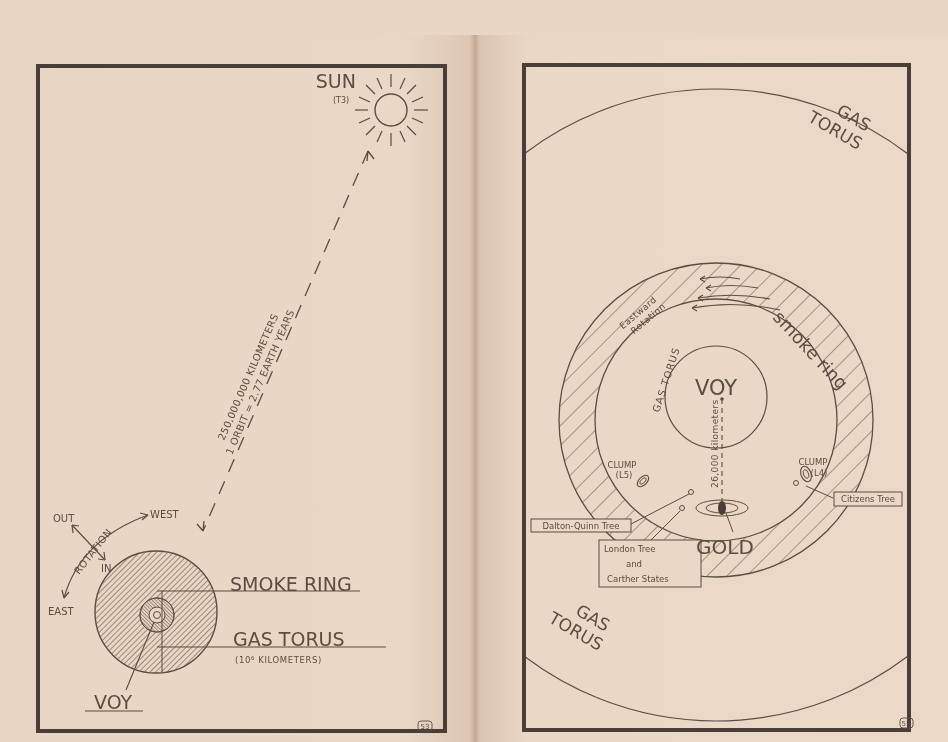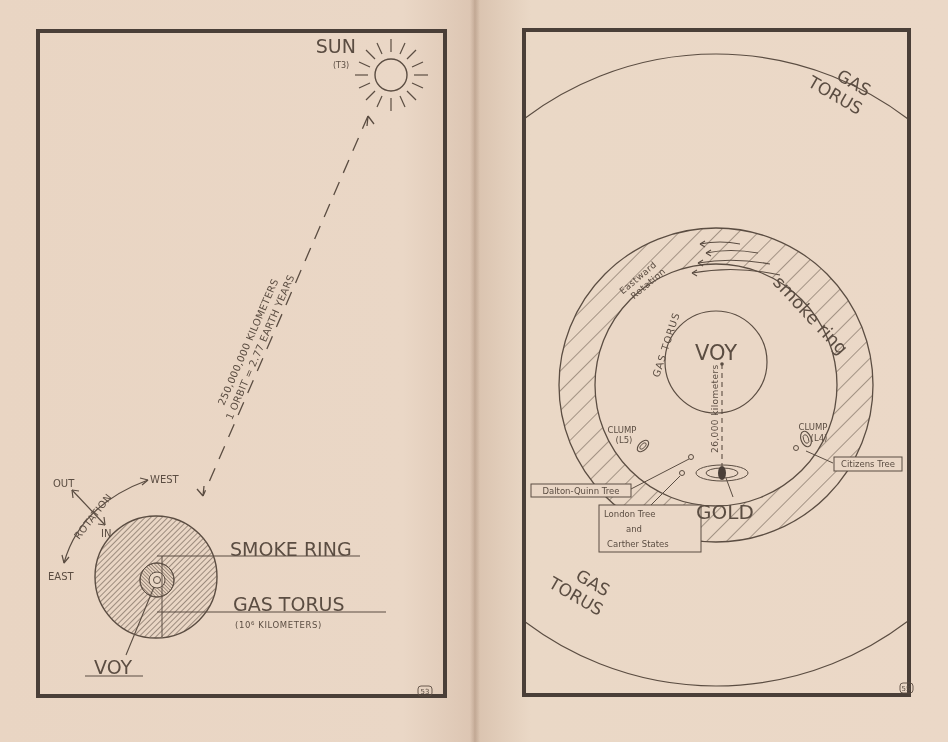--- a/index.html
+++ b/index.html
@@ -9,7 +9,7 @@
     font-family: "DejaVu Sans", sans-serif;
     position: relative;
   }
-  .spread { position: absolute; inset: 0; width: 948px; height: 544px; }
+  .spread { position: absolute; inset: 0; width: 948px; height: 544px; margin-top: 35px; }
   .page { position: absolute; top: 0; height: 742px; }
   .page-left { left: 0; width: 474px; background: linear-gradient(90deg, #e9d5c3 0%, #ead7c6 85%, #dcc5b2 100%); }
   .page-right { left: 474px; width: 474px; background: linear-gradient(90deg, #d9c2ae 0%, #ead8c6 12%, #ebd8c7 100%); }

